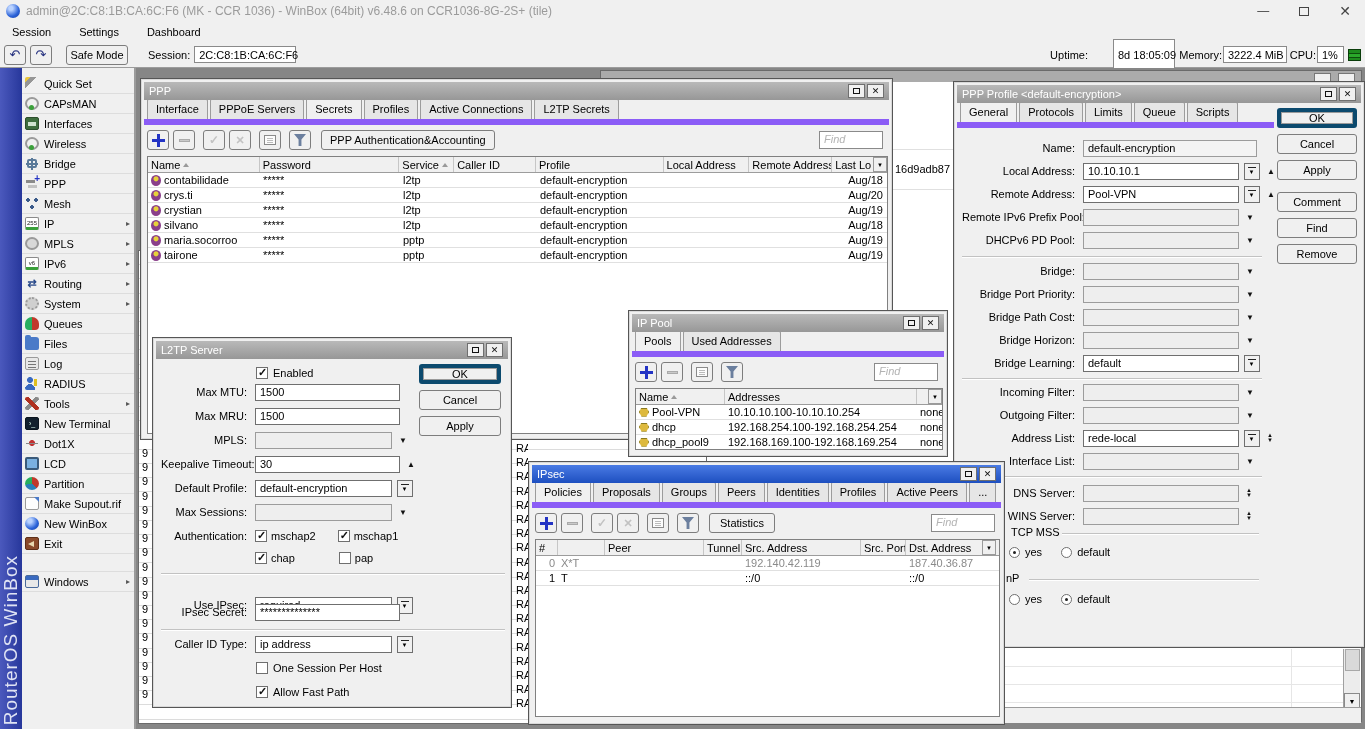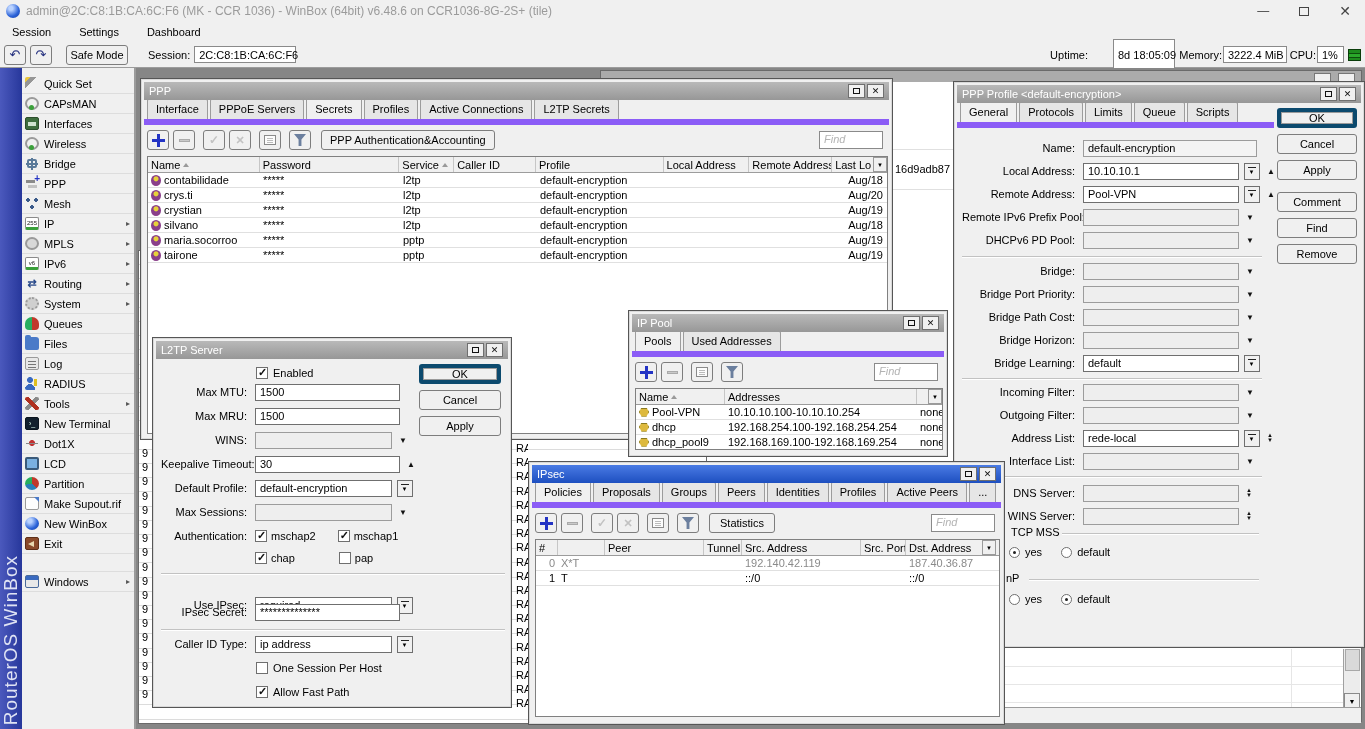--- a/index.html
+++ b/index.html
@@ -748,7 +748,7 @@
             <span class="fld" style="width:145px">1500</span>
           </div>
         <div class="frow" style="top:93px">
-            <span class="flbl">WINS:</span>
+            <span class="flbl">MPLS:</span>
             <span class="fld dis" style="width:137px"></span>
             <span class="dArr">▼</span>
           </div>

